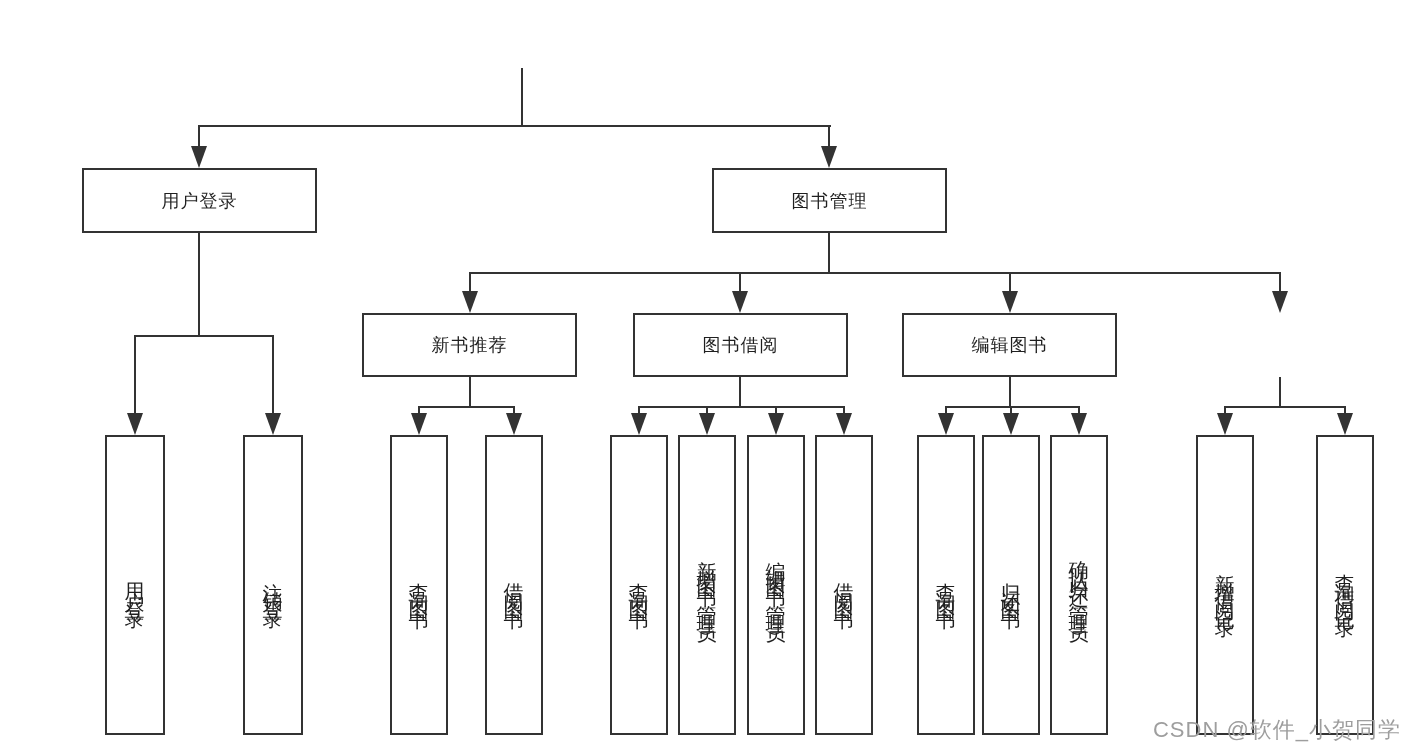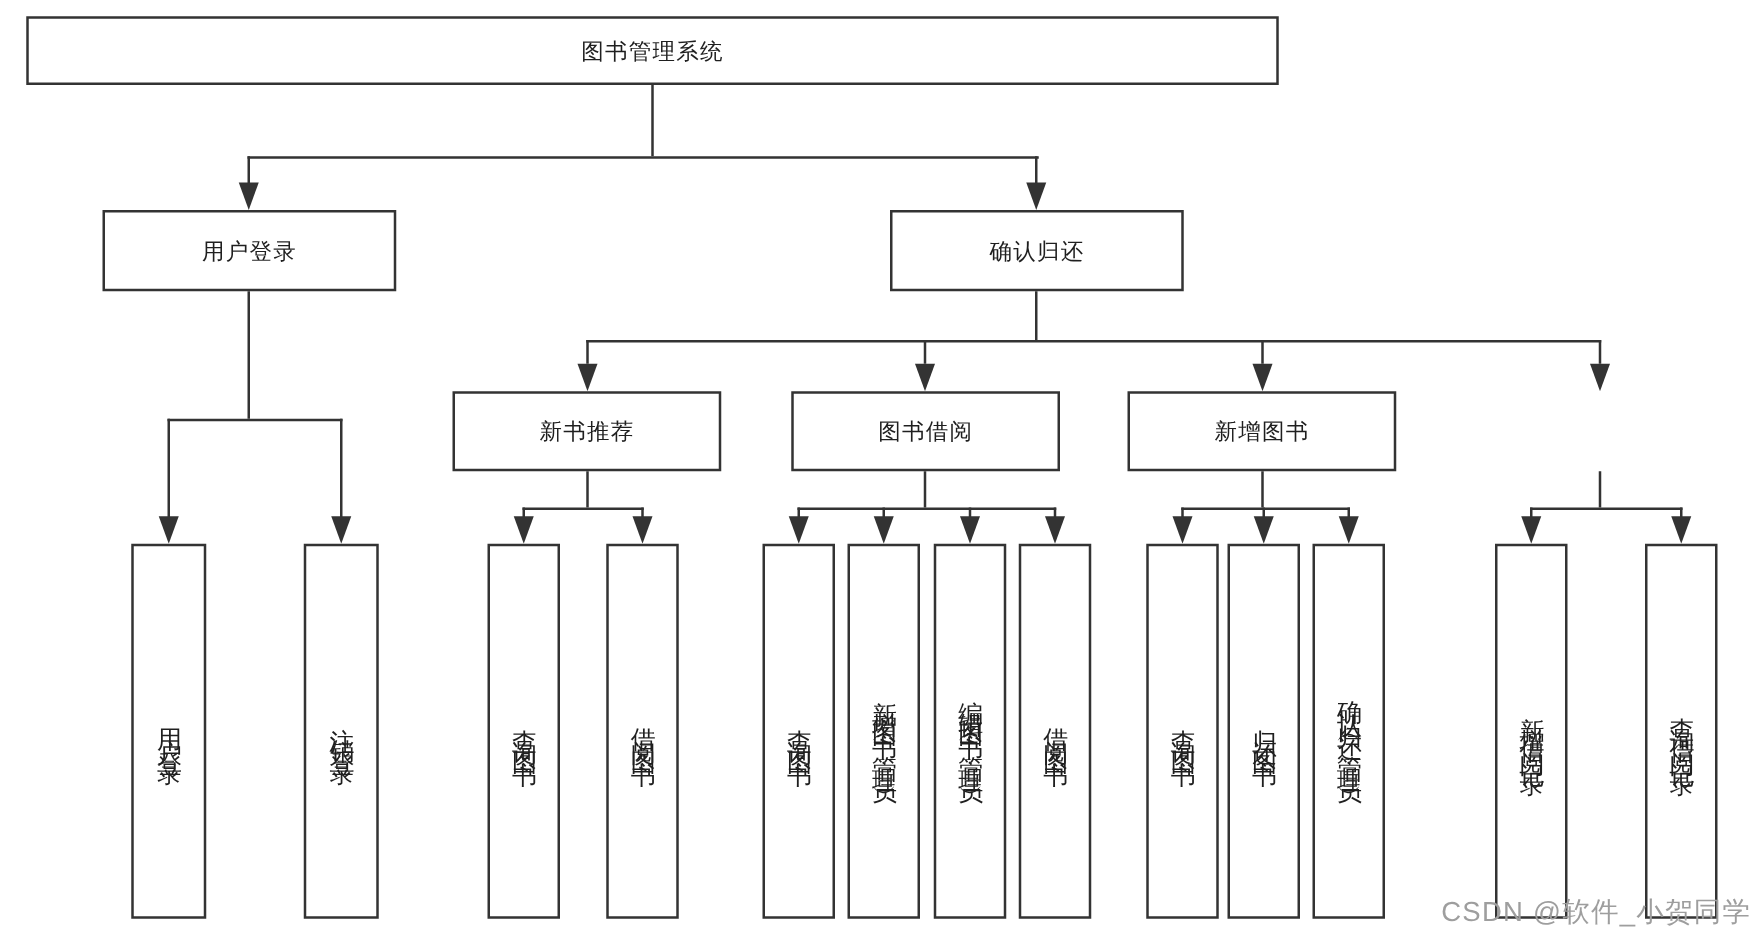--- a/index.html
+++ b/index.html
@@ -33,9 +33,6 @@
 
 <div class="canvas">
 
-  <div class="box hbox" style="left:21px;top:13px;width:1002px;height:55px">
-    <span>图书管理系统</span>
-  </div>
 
   <div class="vline" style="left:521px;top:68px;height:57px"></div>
   <div class="hline" style="left:198px;top:125px;width:633px"></div>

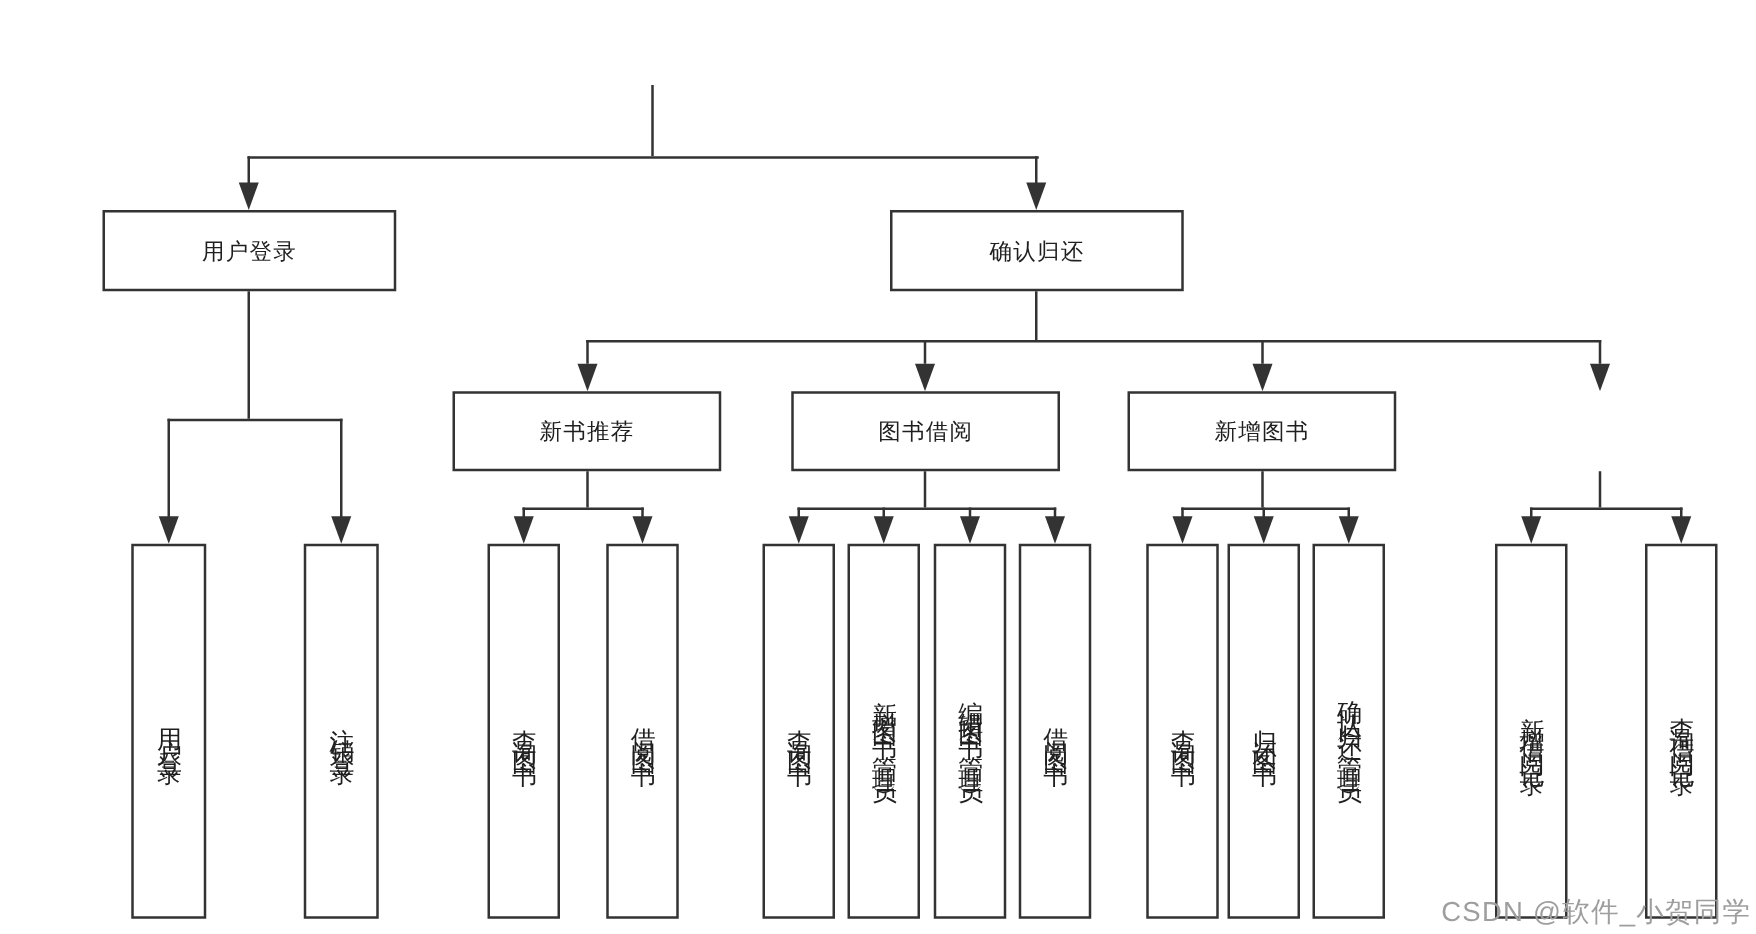--- a/index.html
+++ b/index.html
@@ -45,7 +45,7 @@
     <span>用户登录</span>
   </div>
   <div class="box hbox" style="left:712px;top:168px;width:235px;height:65px">
-    <span>确认归还</span>
+    <span>图书管理</span>
   </div>
 
   <div class="vline" style="left:198px;top:233px;height:102px"></div>

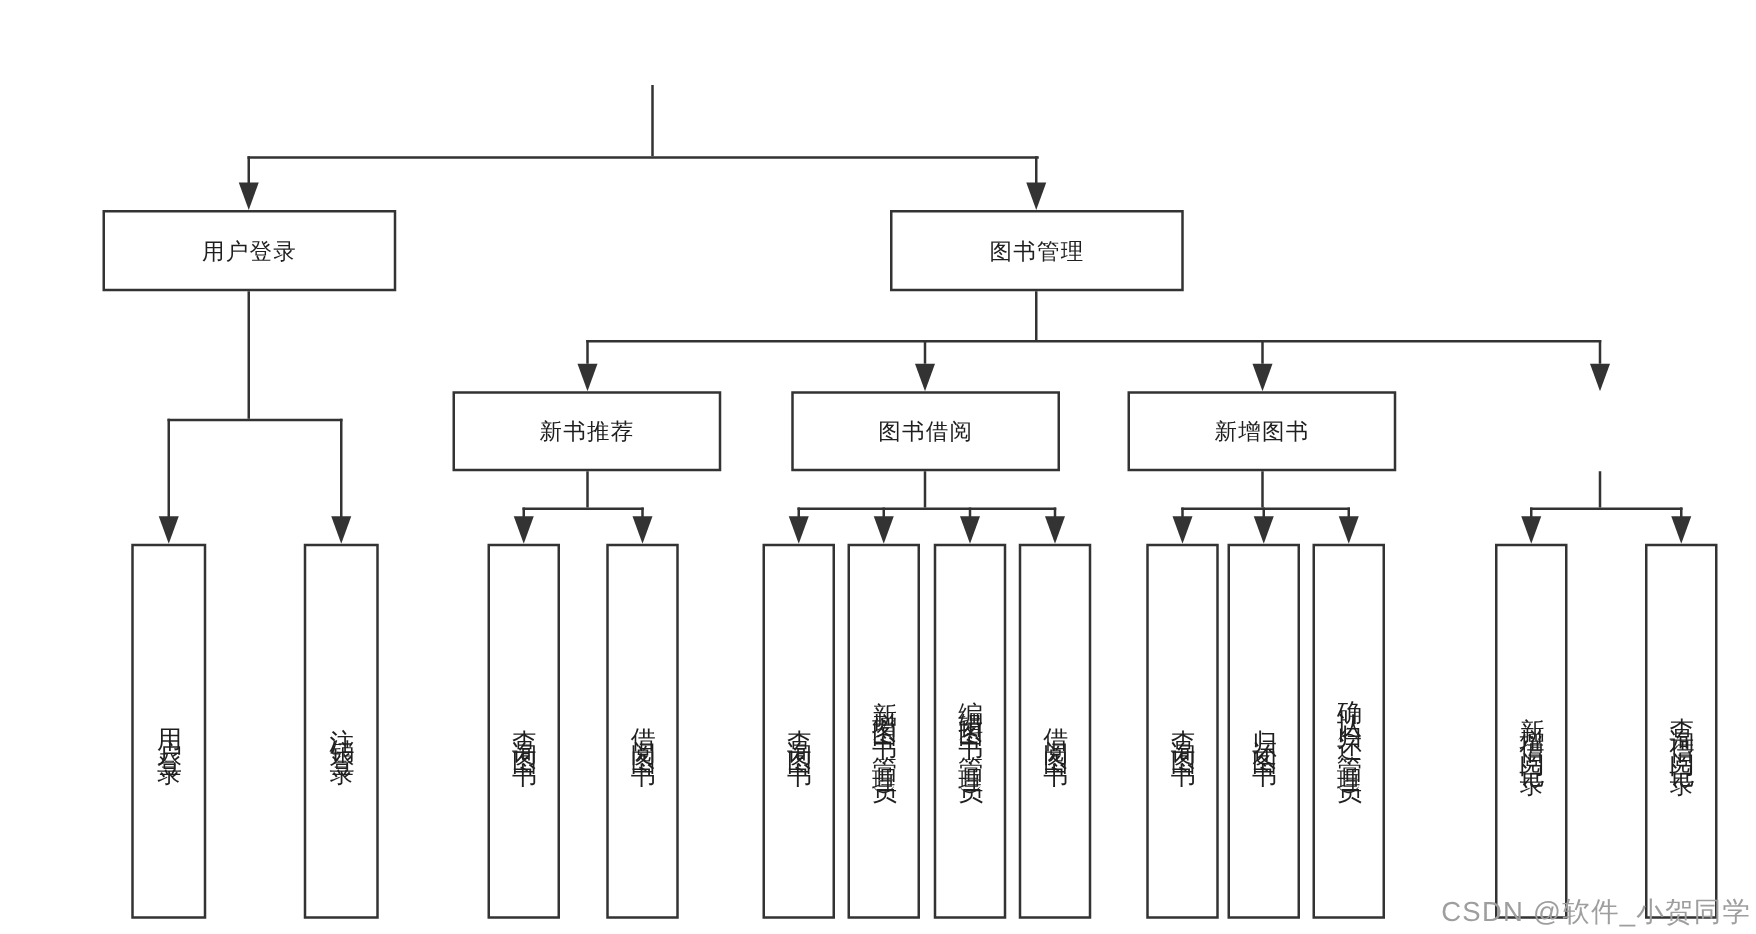--- a/index.html
+++ b/index.html
@@ -73,7 +73,7 @@
     <span>新书推荐</span>
   </div>
   <div class="box hbox" style="left:902px;top:313px;width:215px;height:64px">
-    <span>新增图书</span>
+    <span>编辑图书</span>
   </div>
 
   <div class="vline" style="left:469px;top:377px;height:29px"></div>

